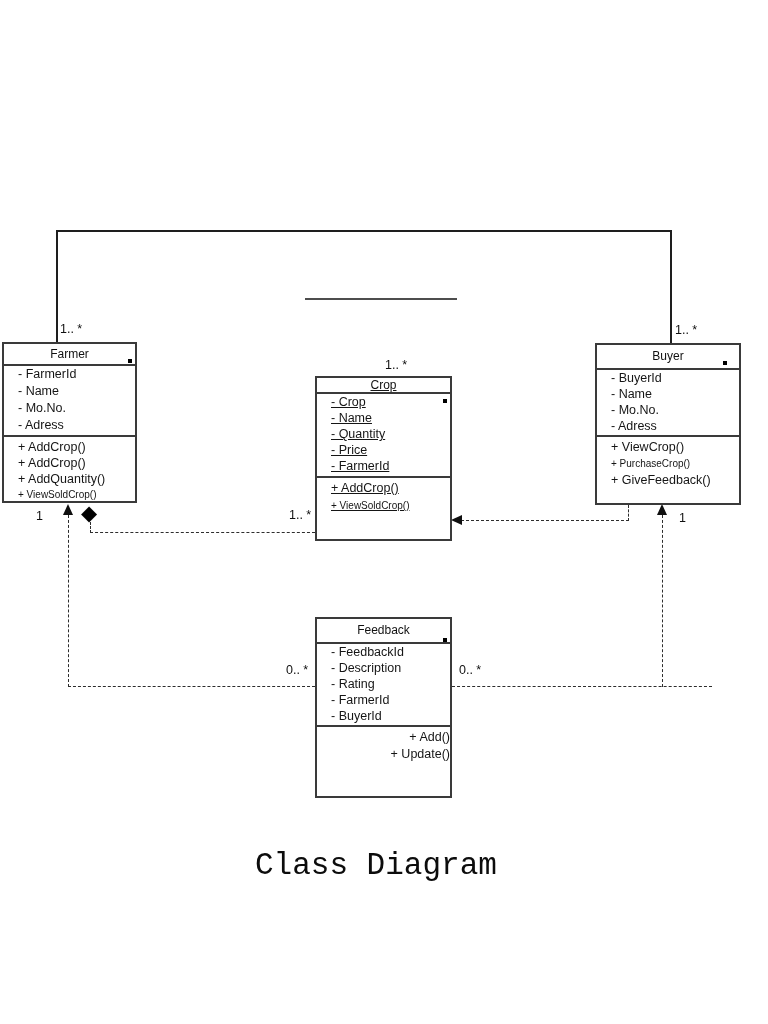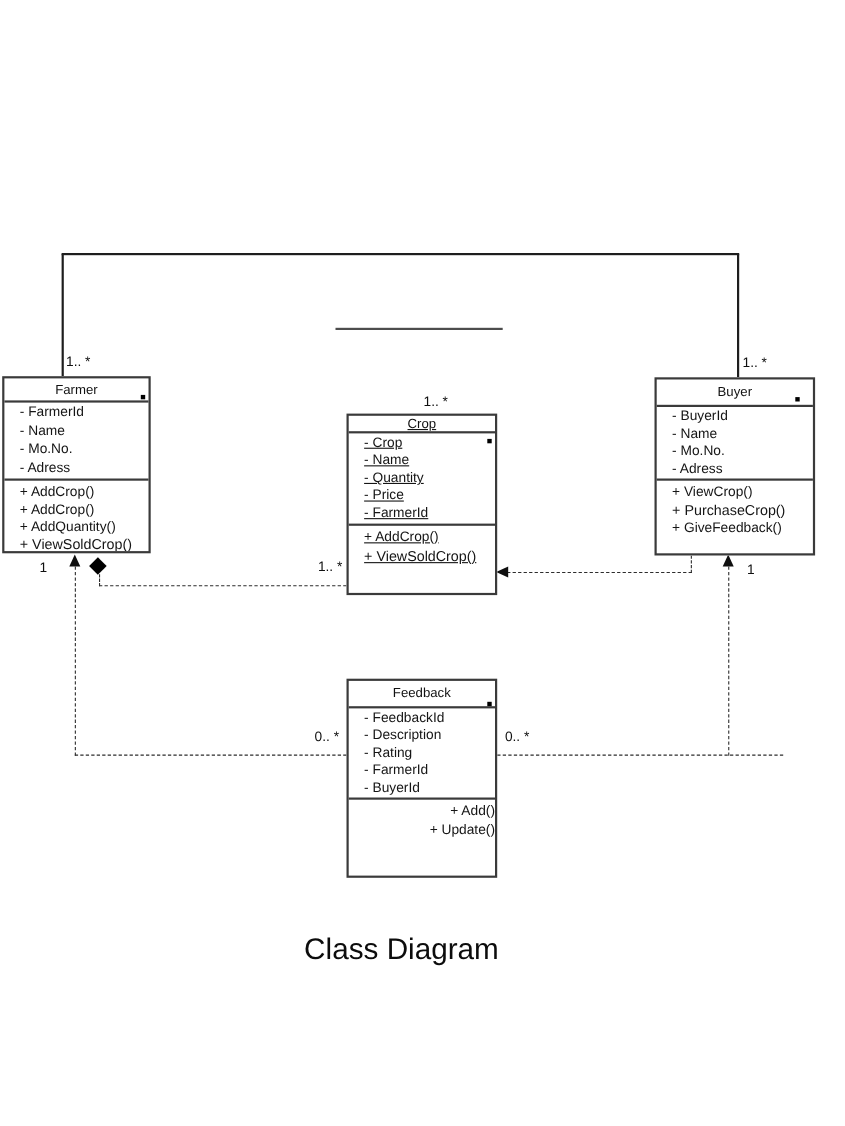--- a/index.html
+++ b/index.html
@@ -26,7 +26,7 @@
     font-size:12.5px; line-height:inherit; padding-left:14px;
     white-space:nowrap; color:#151515;
   }
-  .row.small { font-size:13px; }
+  .row.small { font-size:10px; }
   
   .solid-h { position:absolute; height:2px; background:#1e1e1e; }
   .solid-v { position:absolute; width:2px; background:#1e1e1e; }

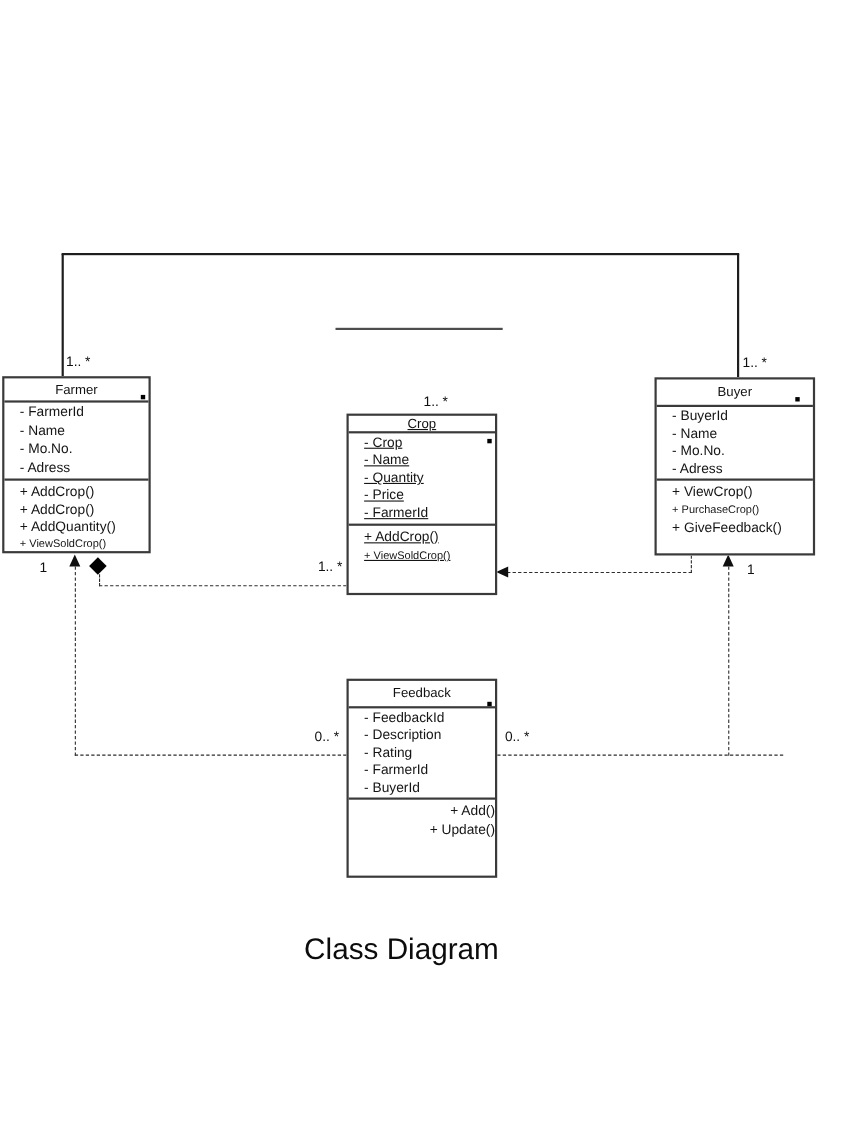--- a/index.html
+++ b/index.html
@@ -54,7 +54,7 @@
   }
   .diagram-title {
     position:absolute; left:255px; top:848px; width:220px; text-align:center;
-    font-family:Liberation Sans, sans-serif; font-size:27px; color:#0c0c0c;
+    font-family:Liberation Mono, monospace; font-size:31px; color:#0c0c0c;
     white-space:nowrap;
   }
 </style>

